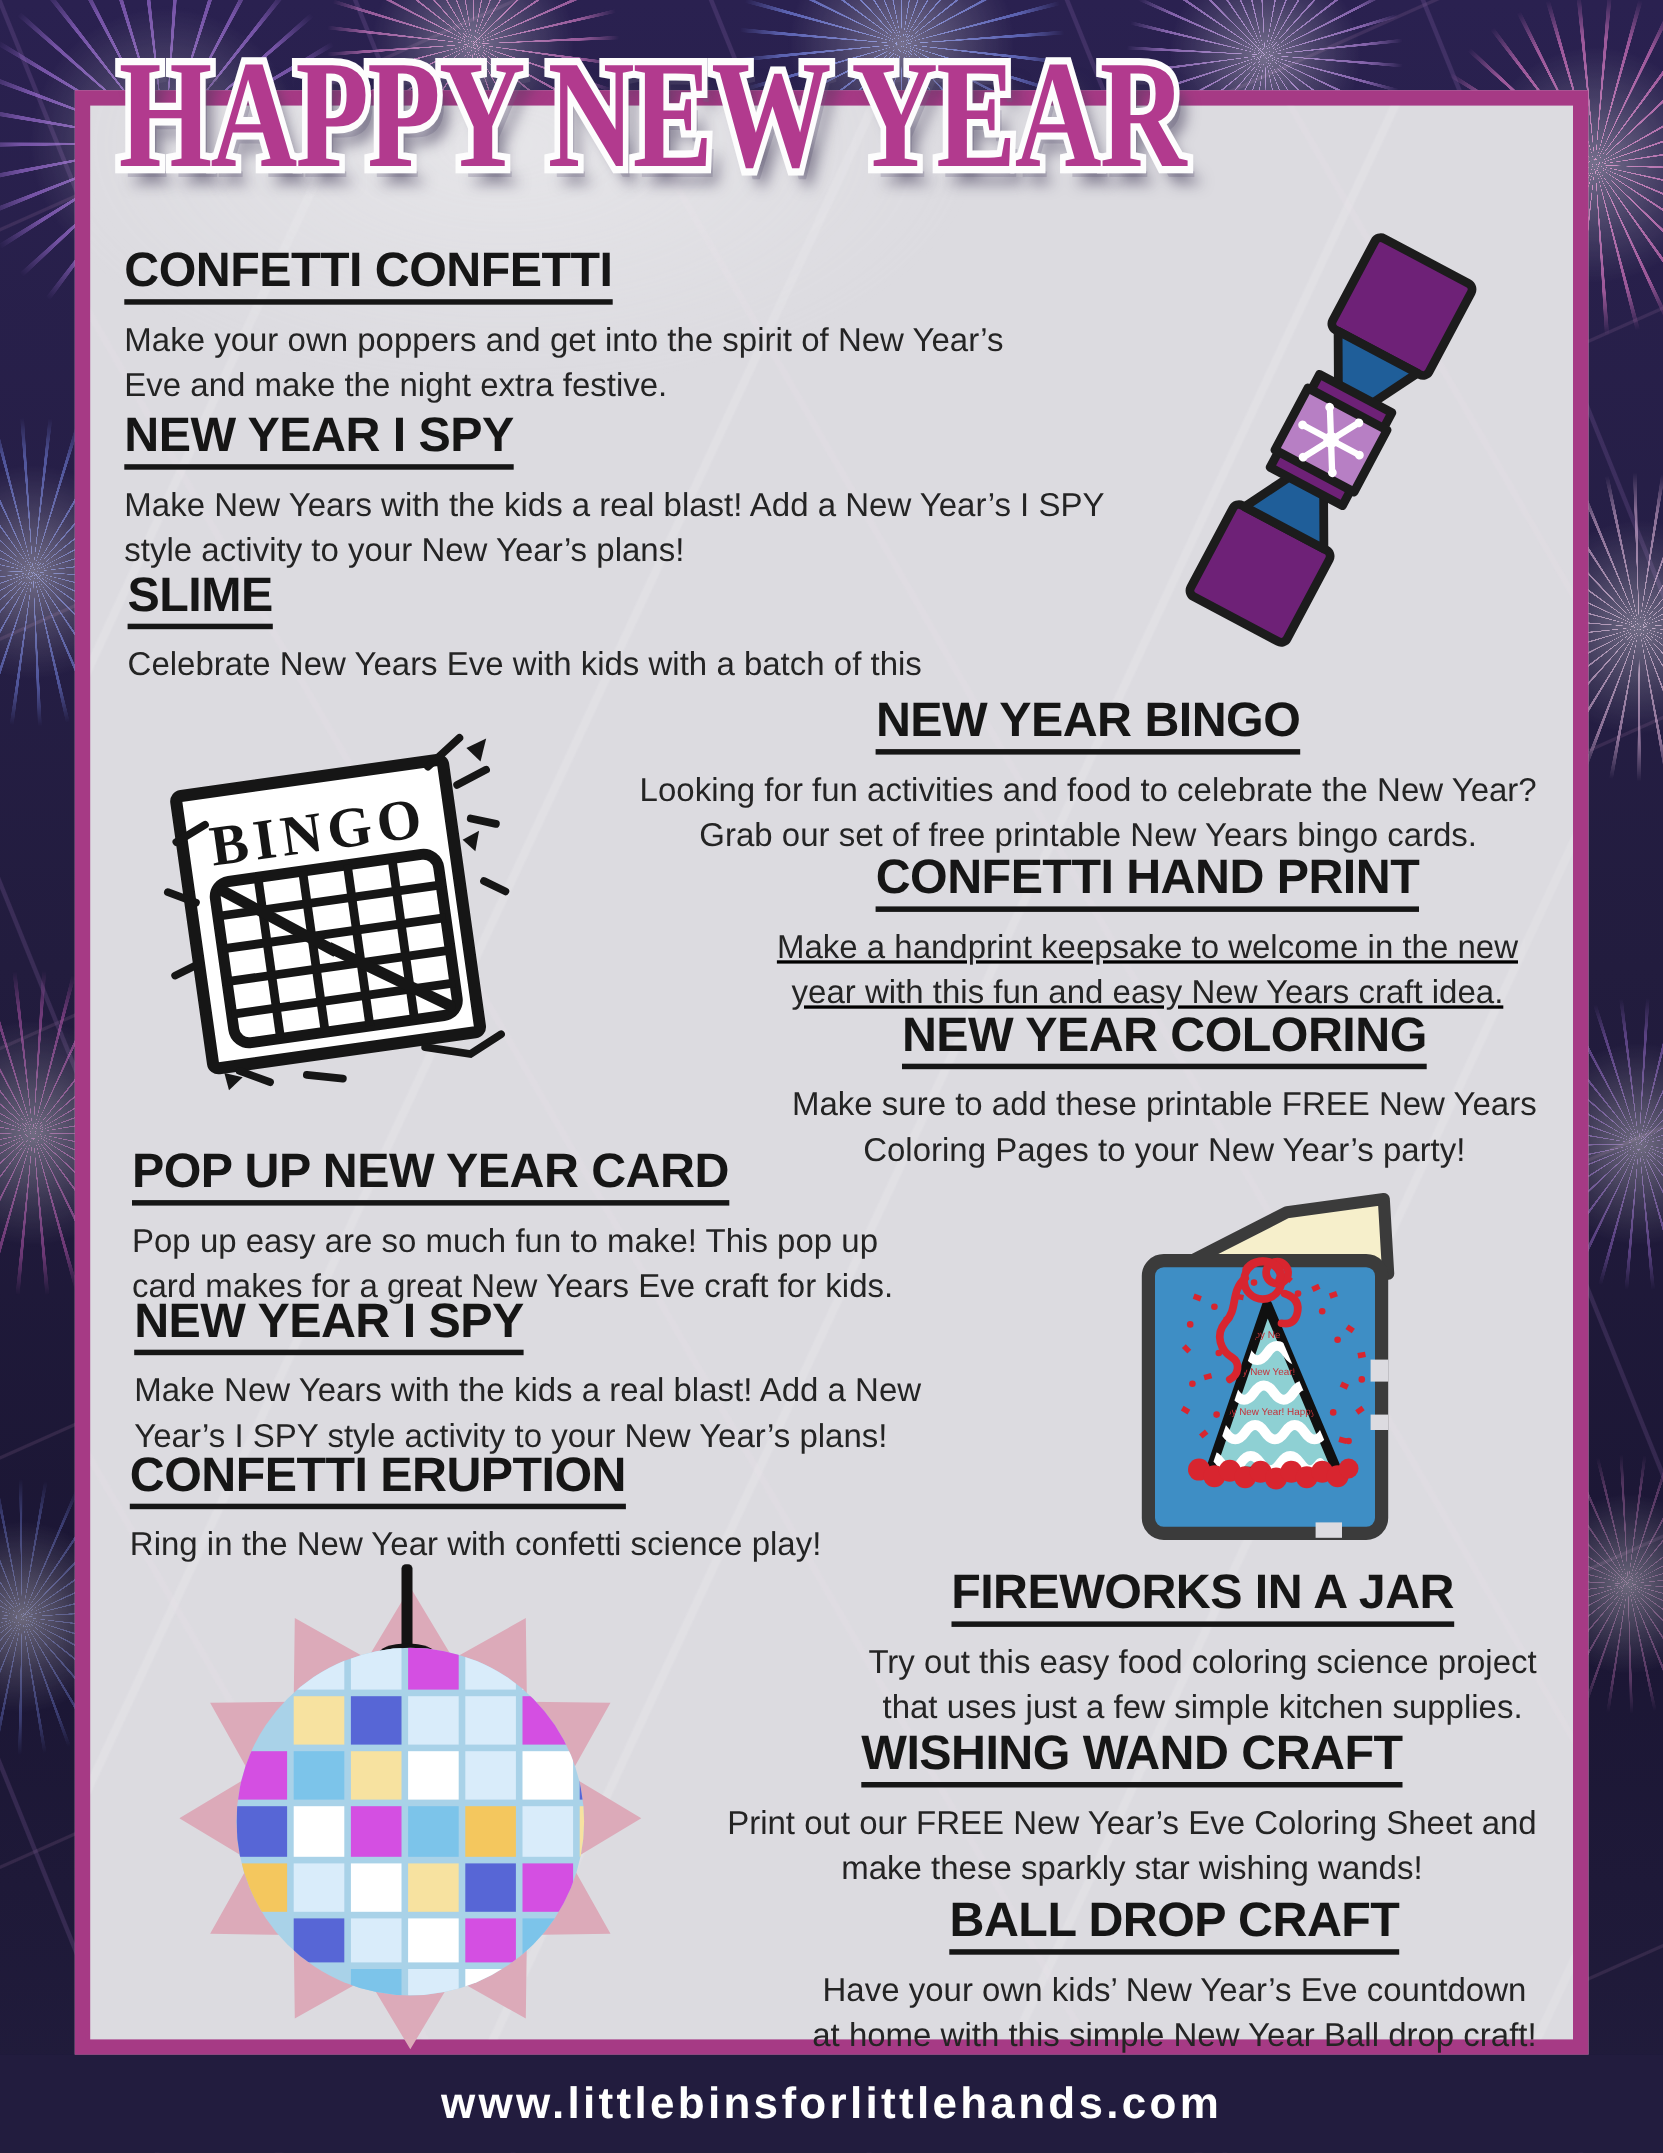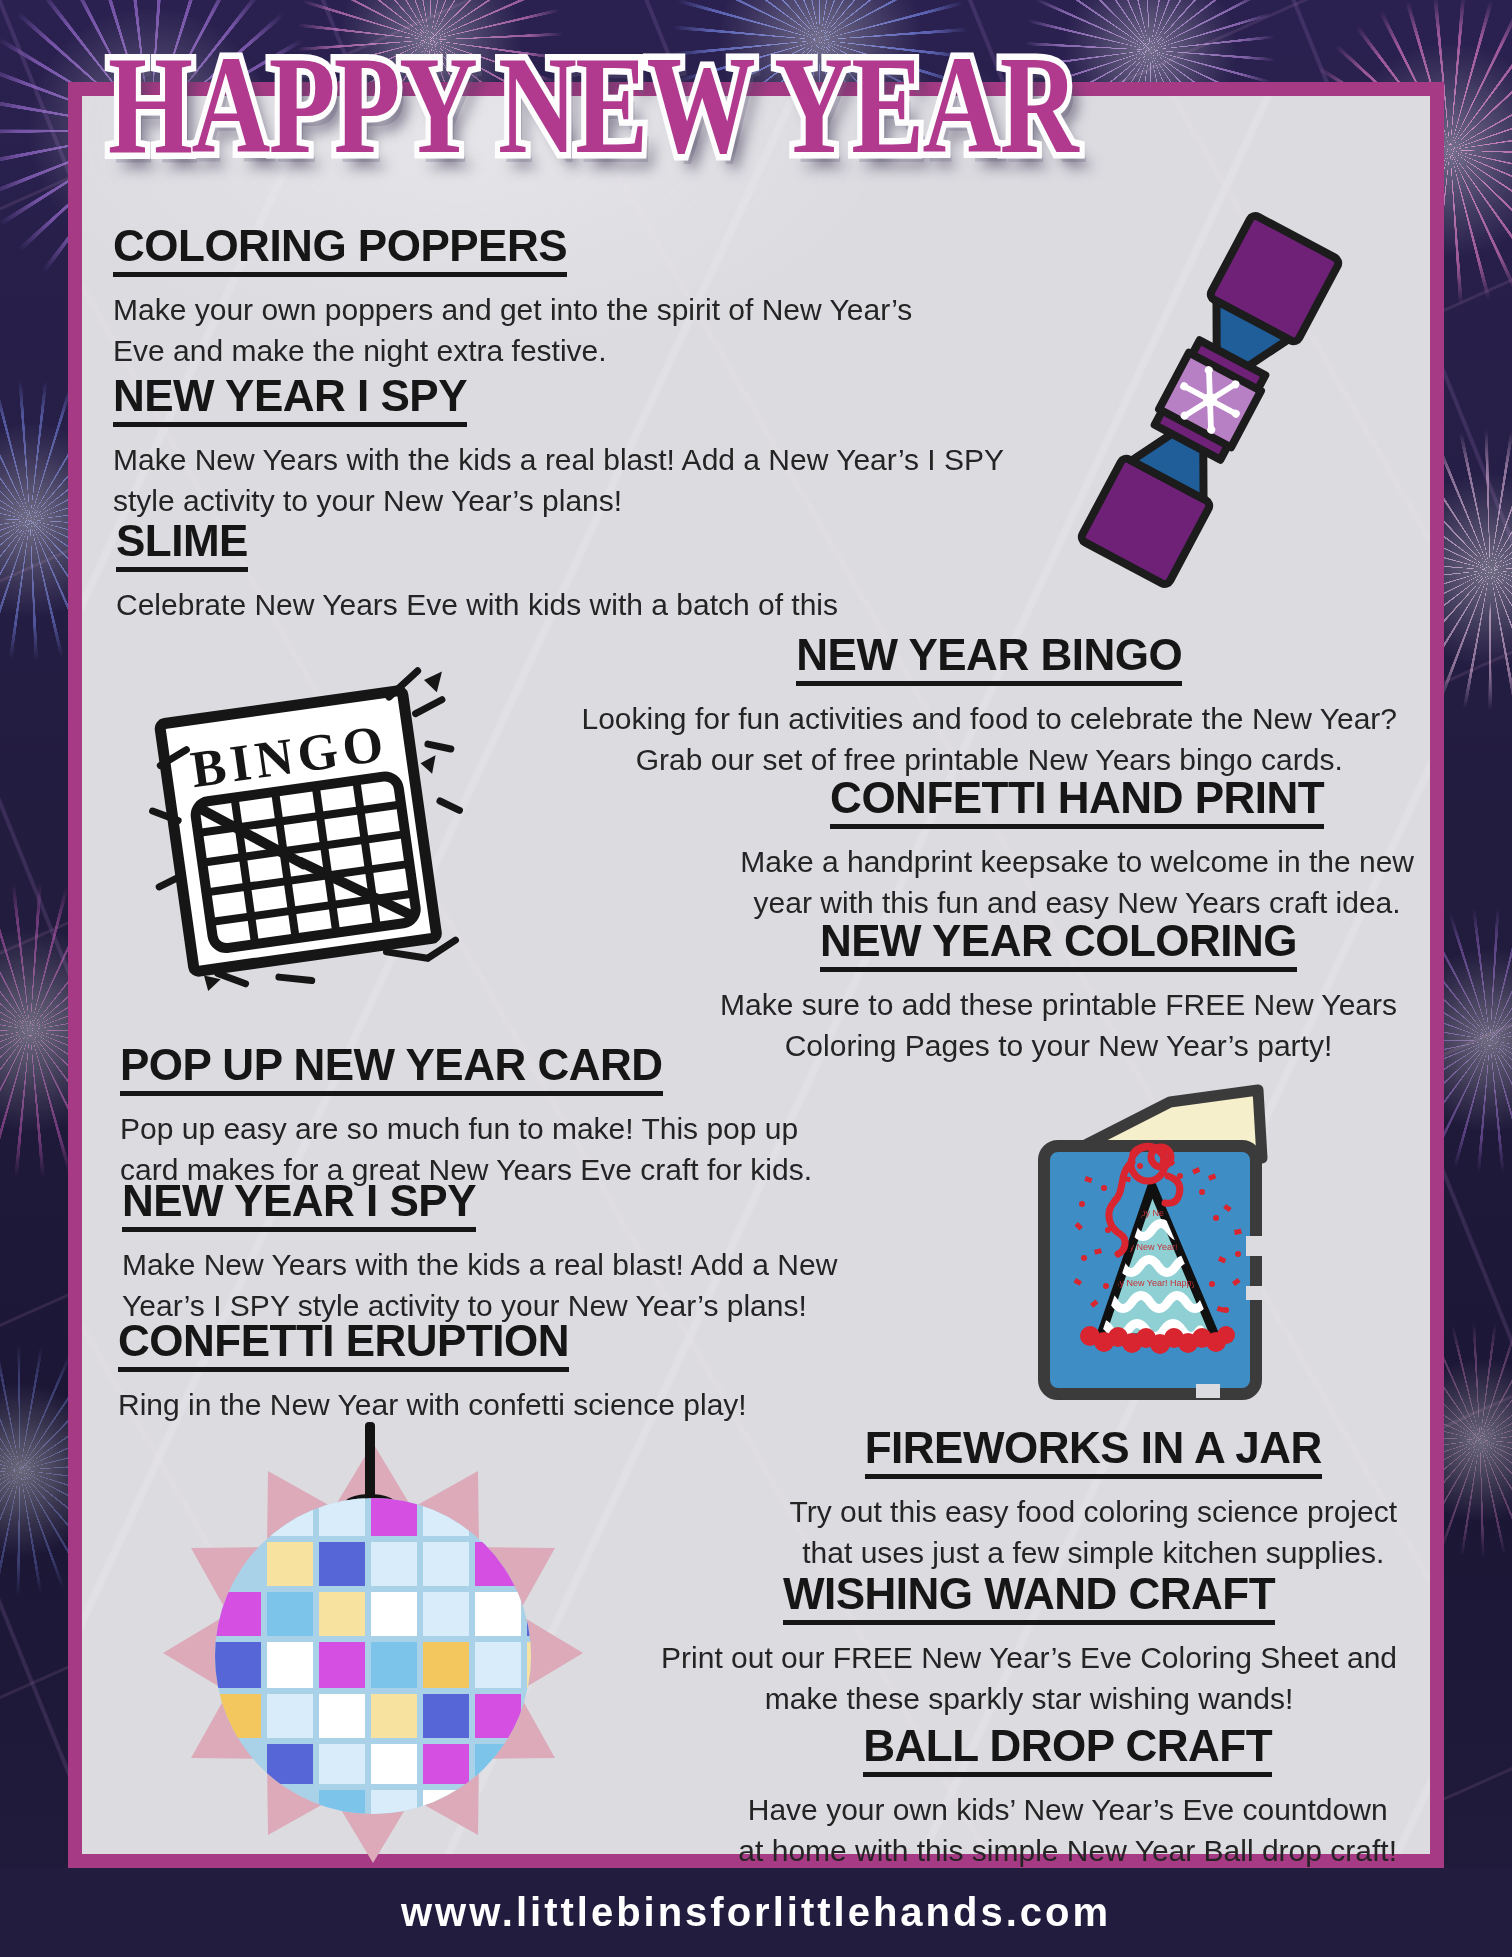--- a/index.html
+++ b/index.html
@@ -96,7 +96,7 @@
   </div>
 
   <section class="item left" style="left:113px;top:224px;">
-    <h2>COLORING POPPERS</h2><br>
+    <h2>CONFETTI CONFETTI</h2><br>
     <p>Make your own poppers and get into the spirit of New Year’s</p>
     <p>Eve and make the night extra festive.</p>
   </section>

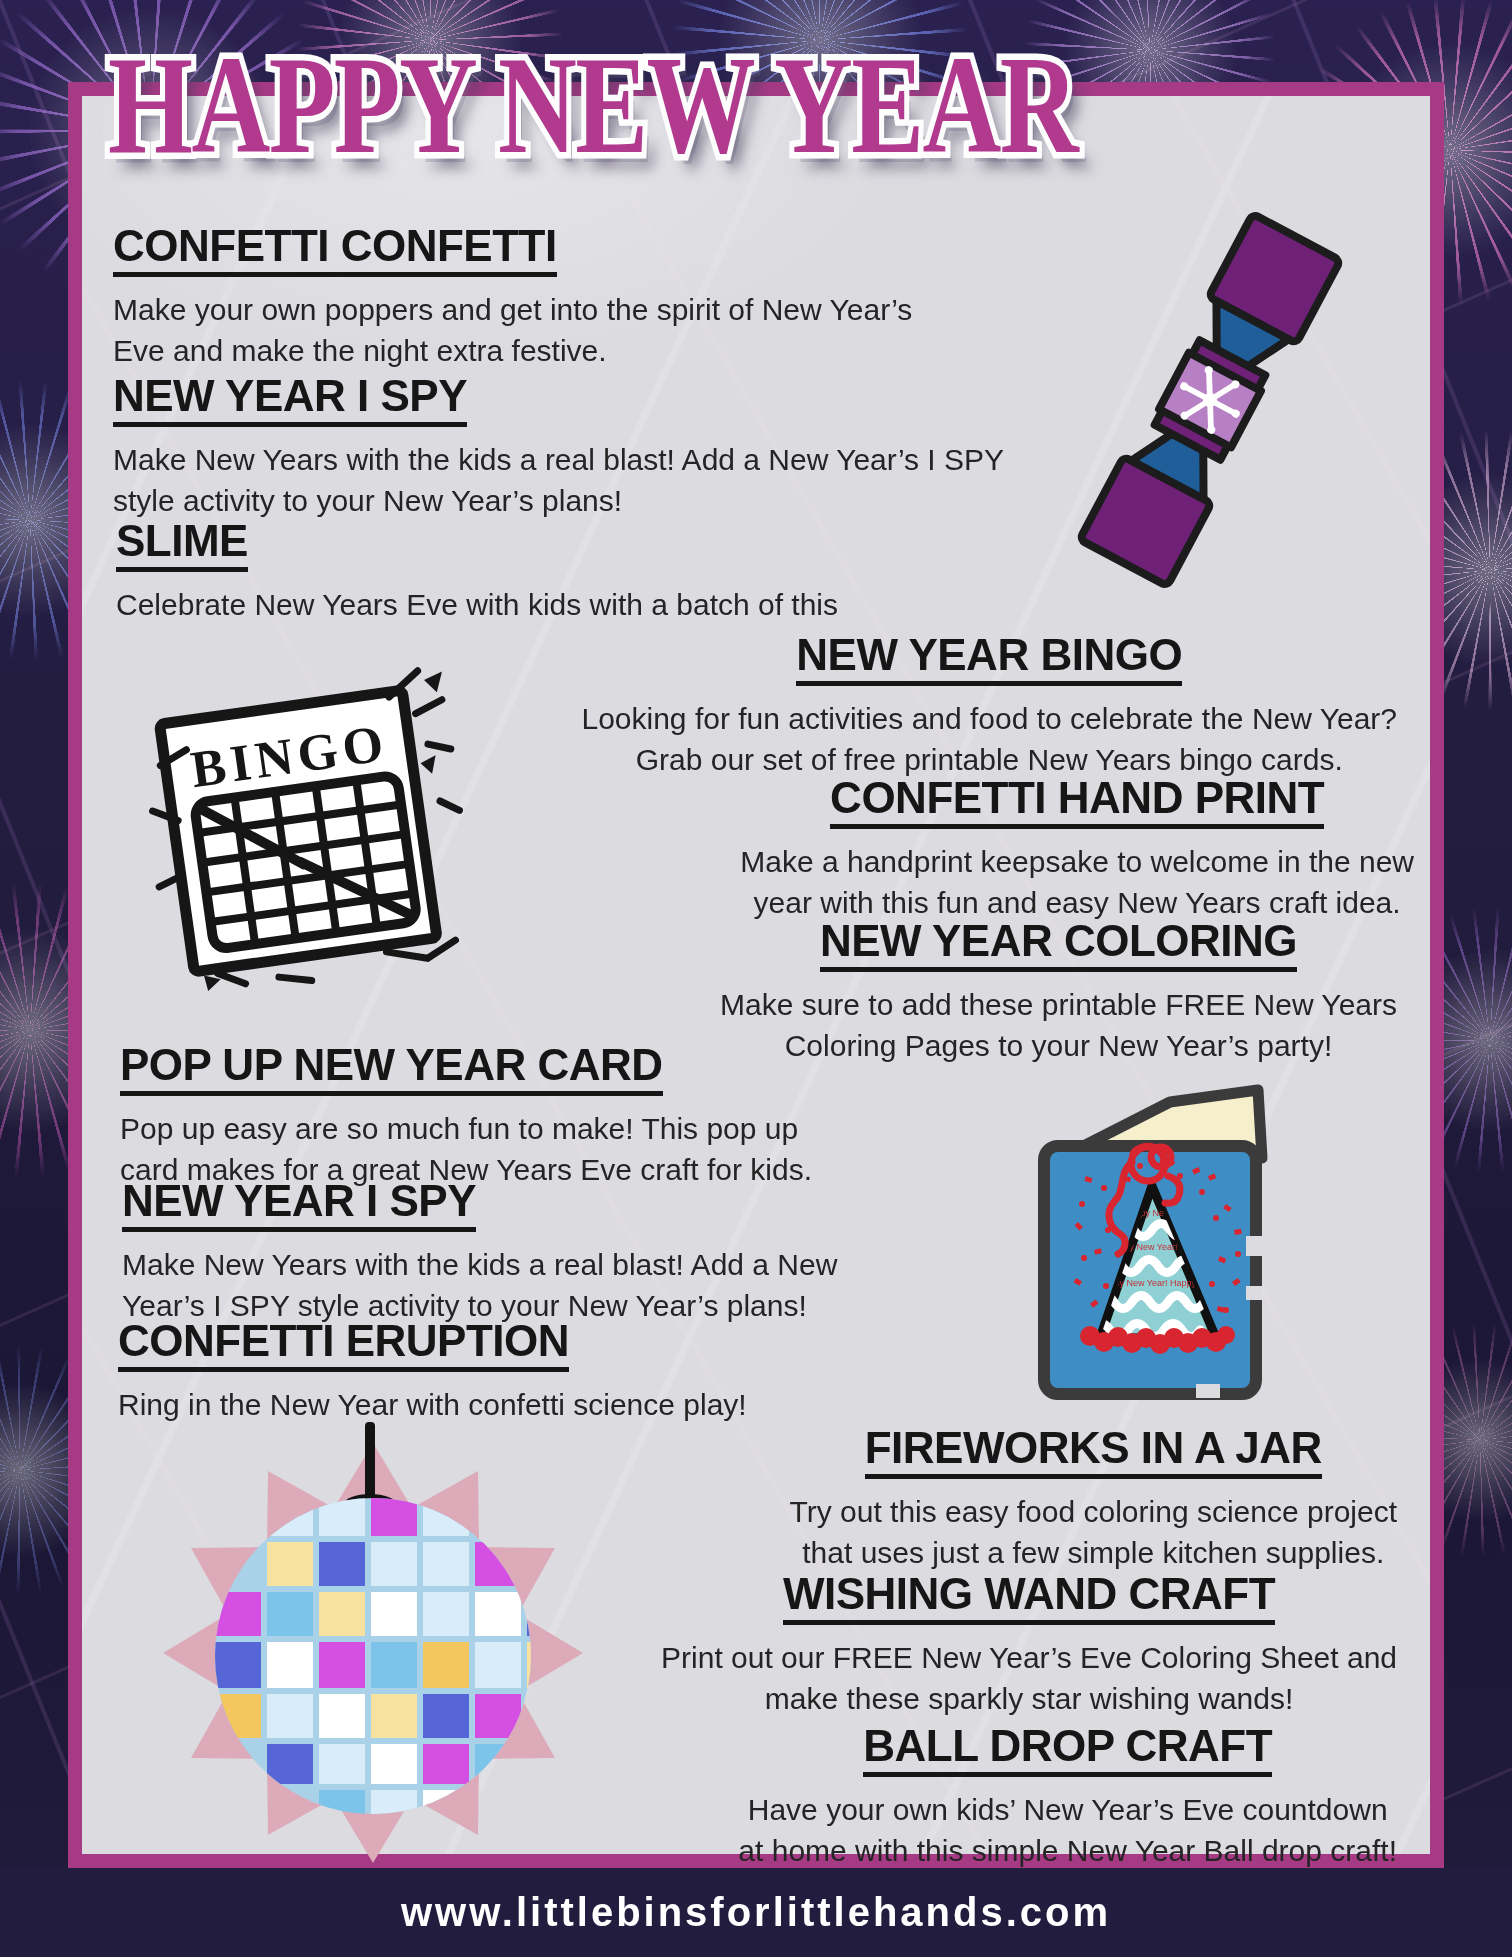--- a/index.html
+++ b/index.html
@@ -118,7 +118,7 @@
     <p>Grab our set of free printable New Years bingo cards.</p>
   </section>
 
-  <section class="item right" style="right:98px;top:776px;">
+  <section class="item right" style="right:132px;top:776px;text-decoration:underline;">
     <h2>CONFETTI HAND PRINT</h2><br>
     <p>Make a handprint keepsake to welcome in the new</p>
     <p>year with this fun and easy New Years craft idea.</p>

